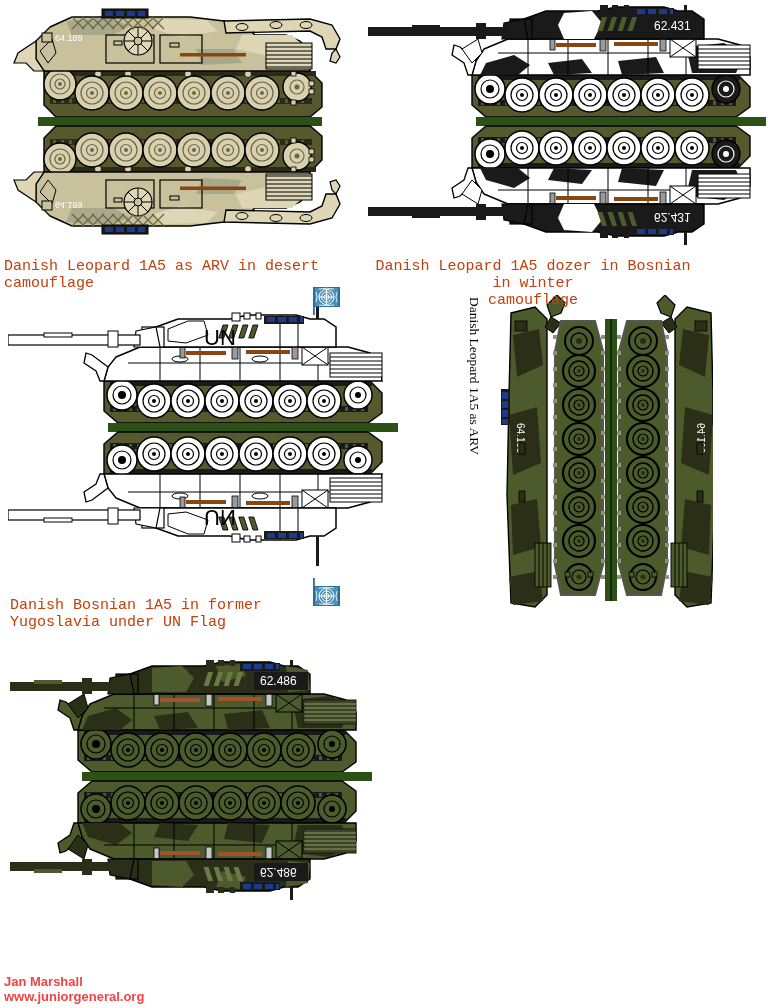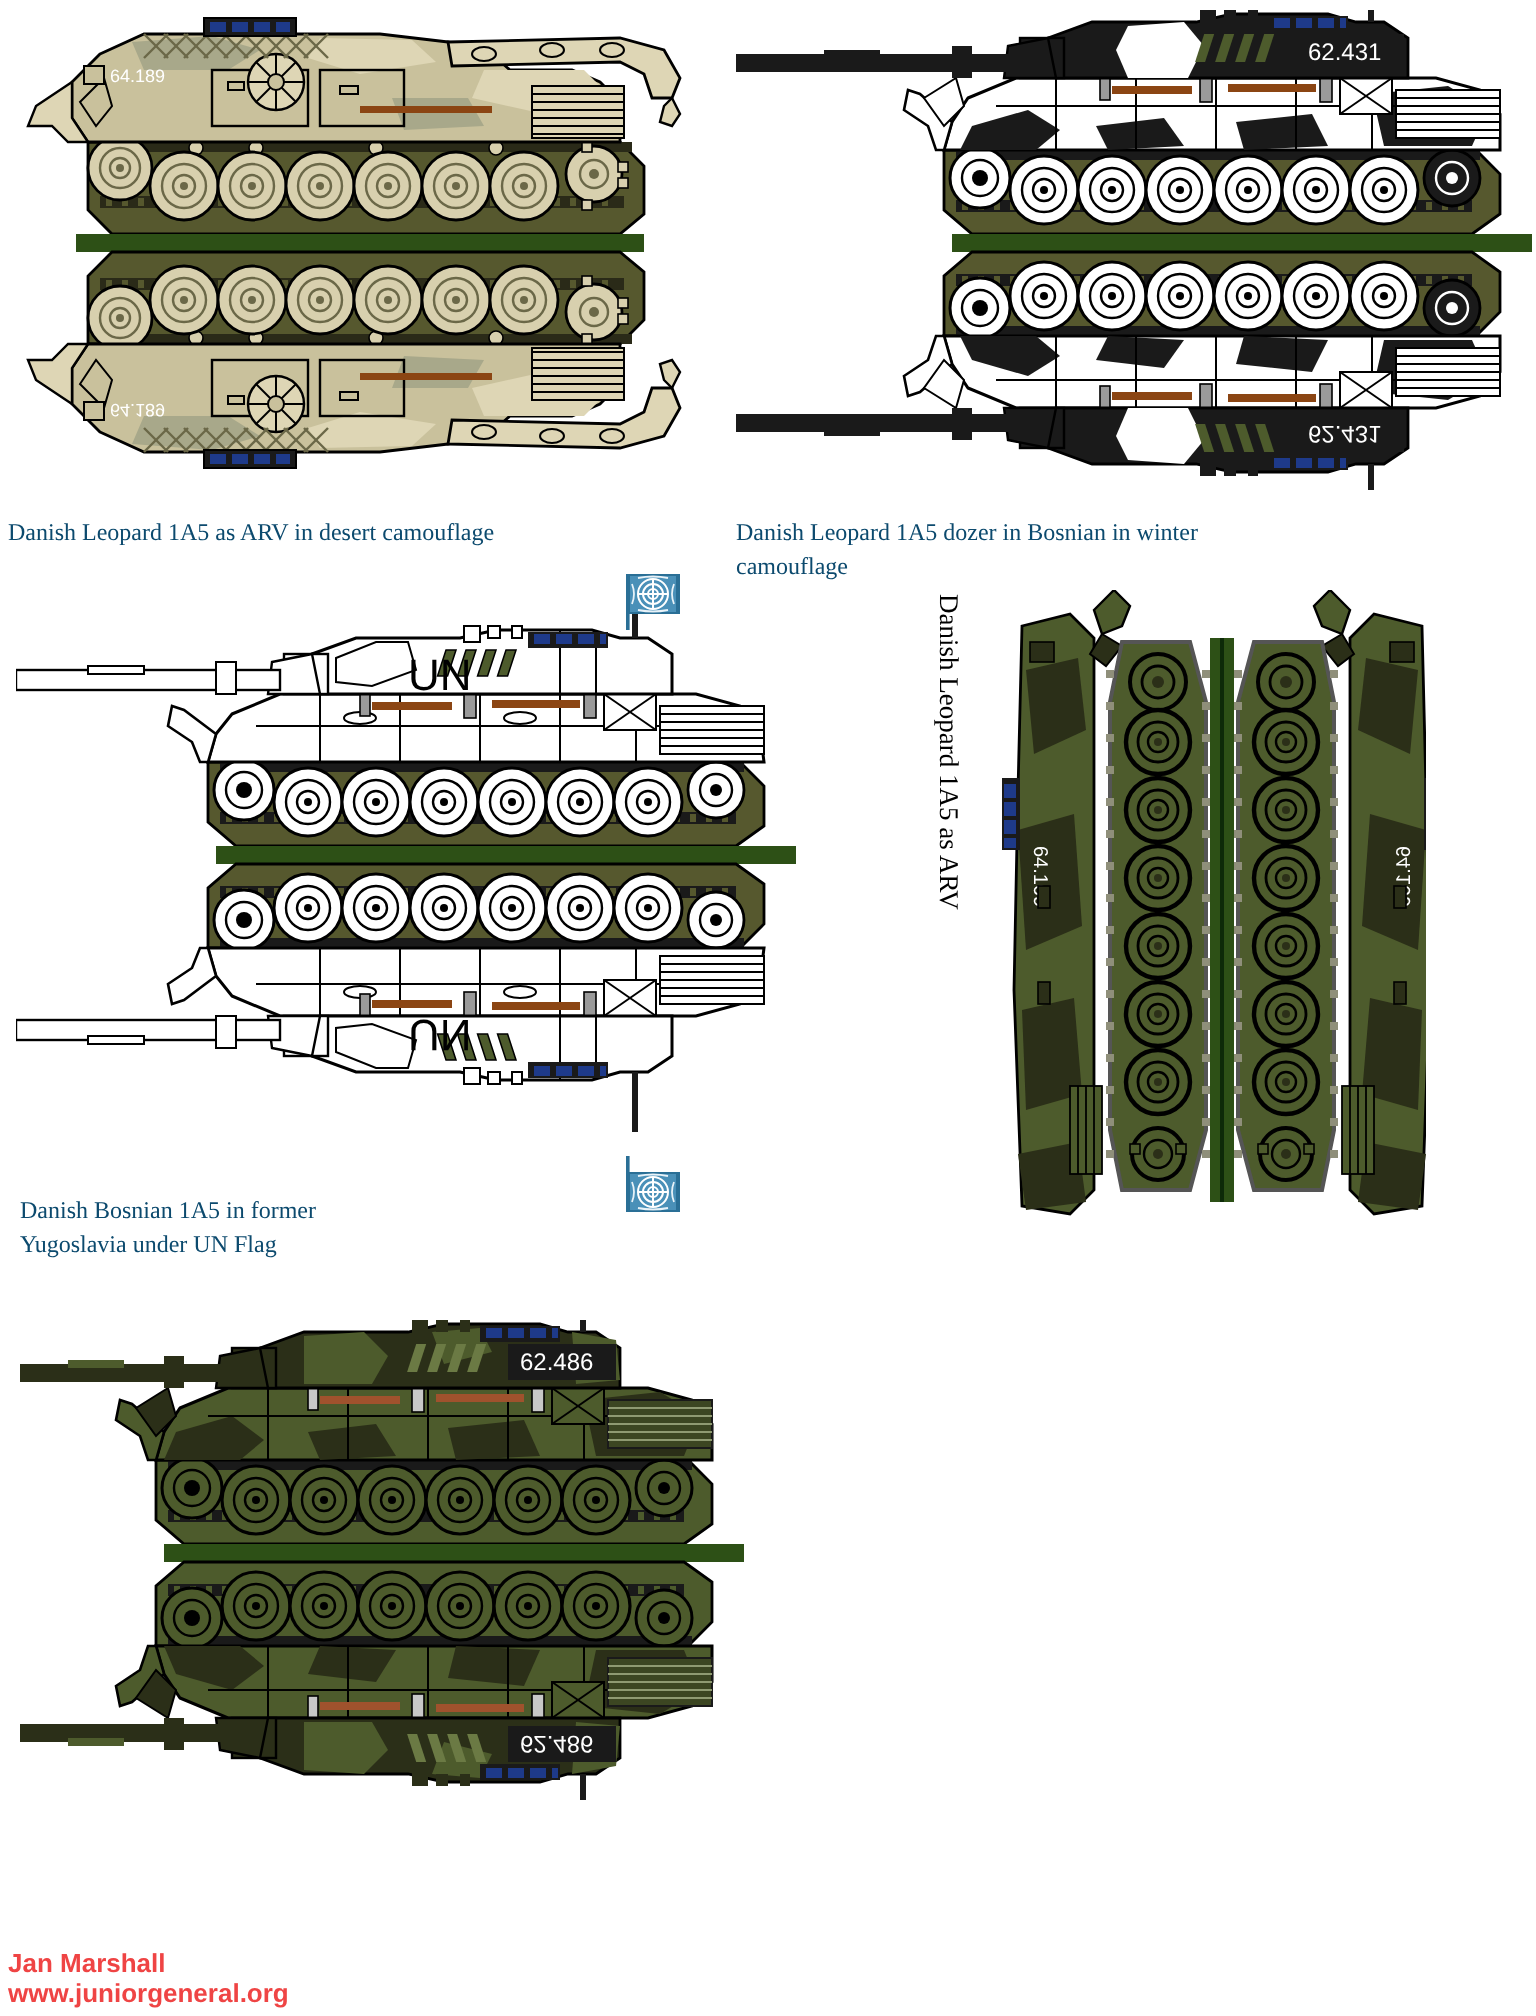--- a/index.html
+++ b/index.html
@@ -23,10 +23,10 @@
   }
   .caption {
     position: absolute;
-    font-family: Liberation Serif, serif;
-    font-size: 12px;
+    font-family: Liberation Mono, monospace;
+    font-size: 15px;
     line-height: 17px;
-    color: #0c4a6e;
+    color: #c2410c;
     white-space: pre-line;
   }
   .caption-vertical {

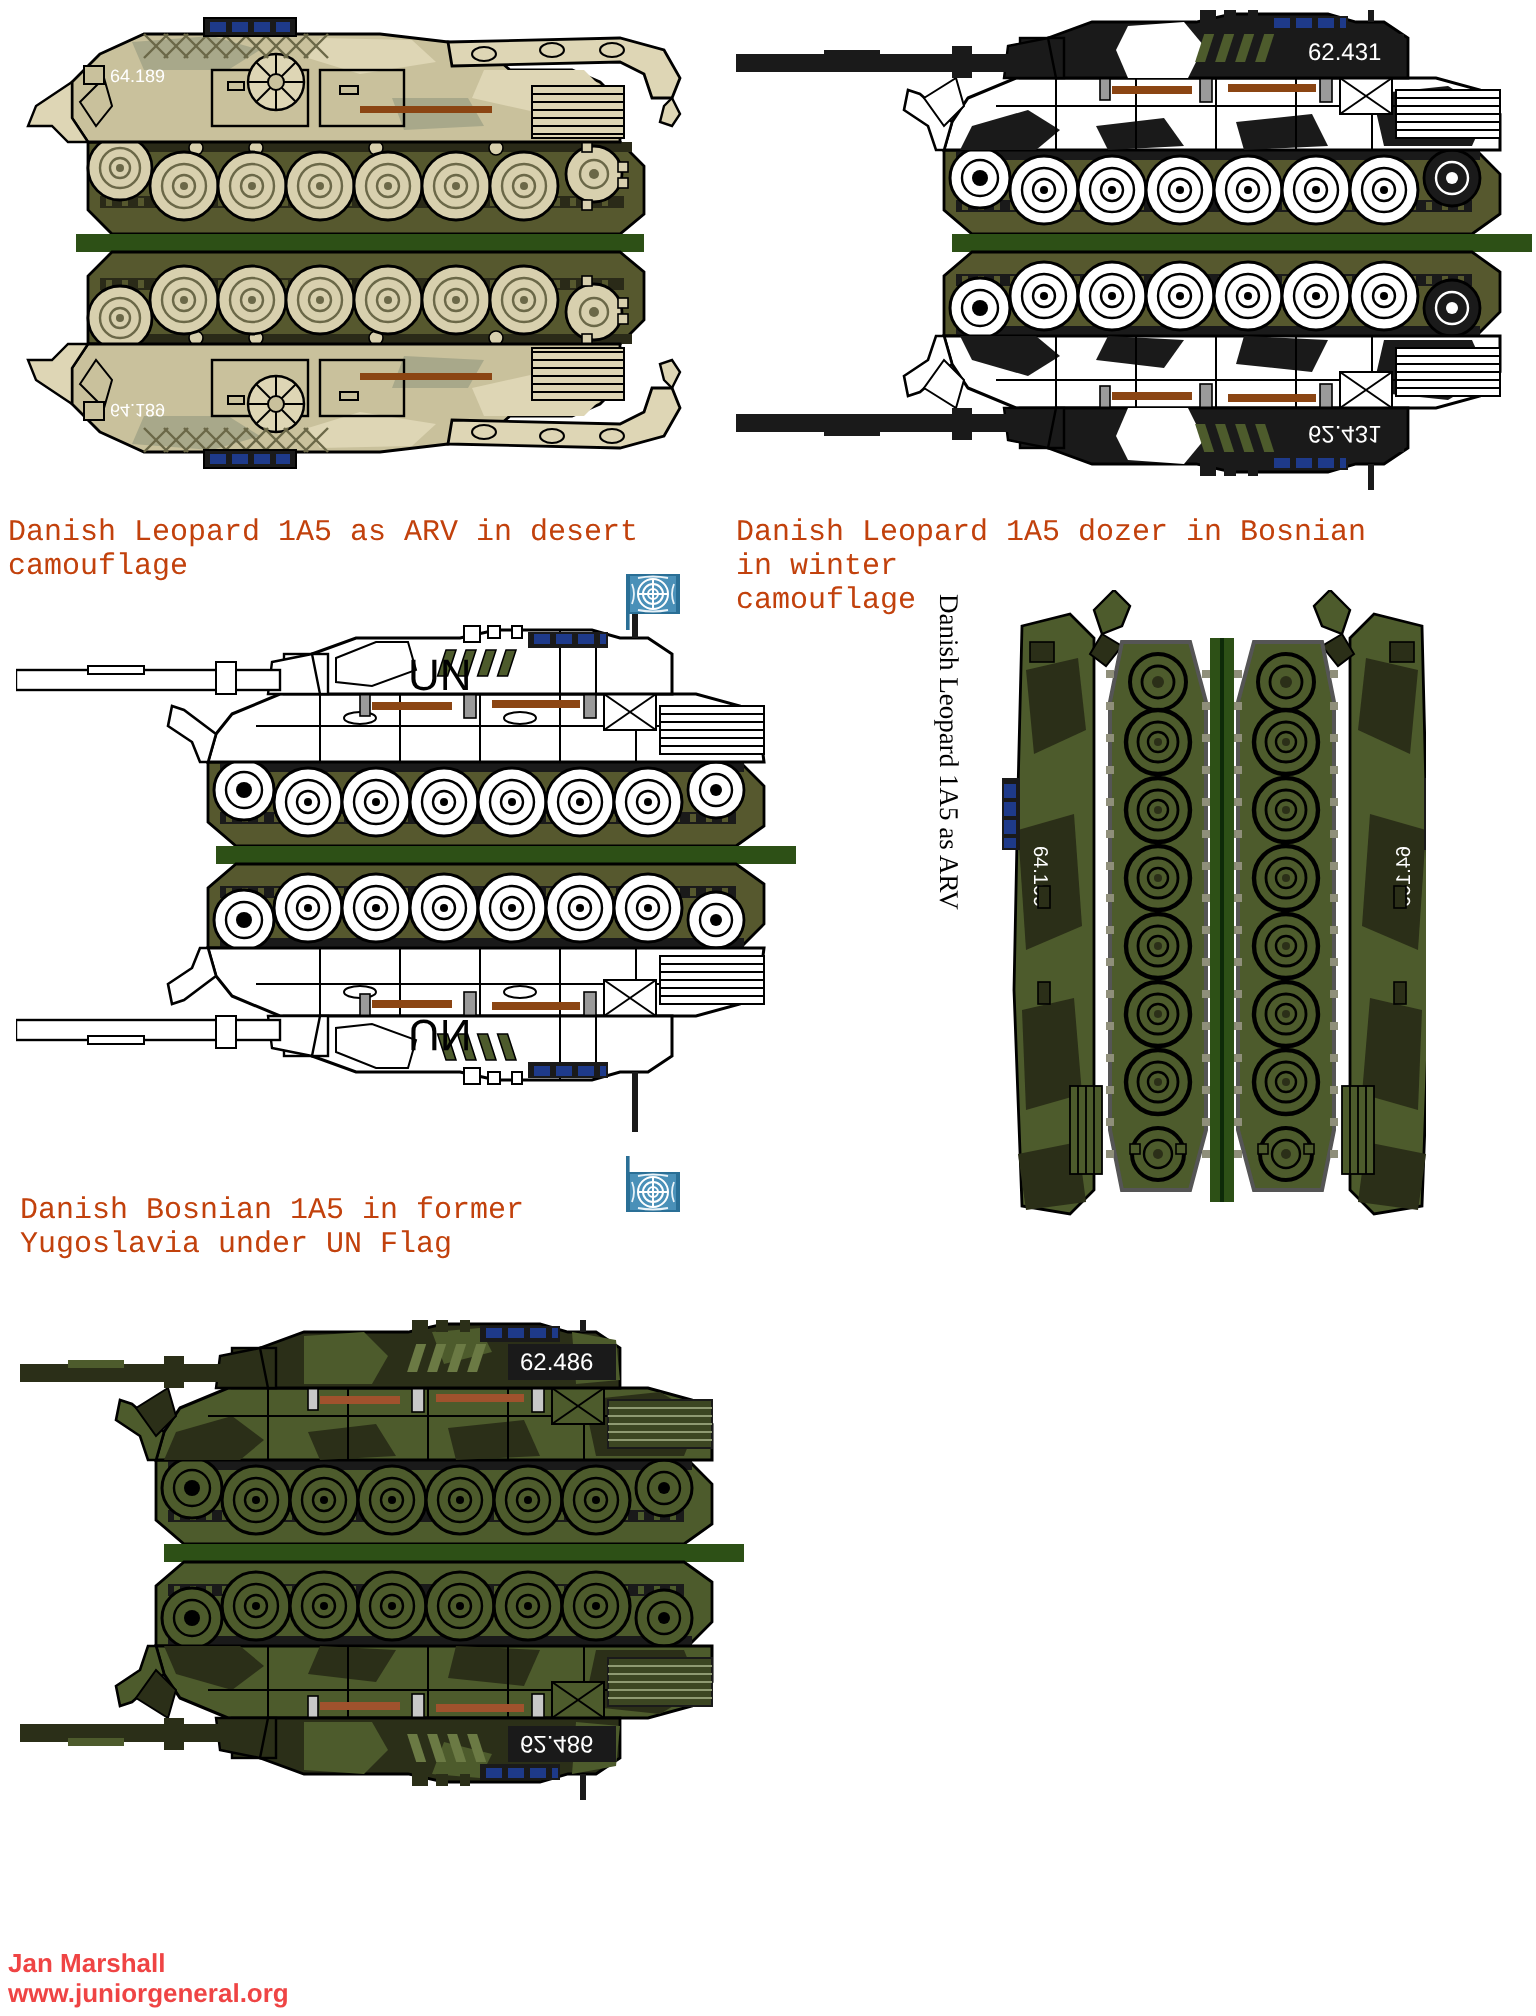--- a/index.html
+++ b/index.html
@@ -974,7 +974,7 @@
 
   <div class="caption" style="left:4px; top:258px; width:360px;">Danish Leopard 1A5 as ARV in desert camouflage</div>
 
-  <div class="caption" style="left:368px; top:258px; width:330px;">Danish Leopard 1A5 dozer in Bosnian in winter
+  <div class="caption" style="left:368px; top:258px; width:330px;text-align:center;">Danish Leopard 1A5 dozer in Bosnian in winter
 camouflage</div>
 
   <div class="caption" style="left:10px; top:597px; width:300px;">Danish Bosnian 1A5 in former

